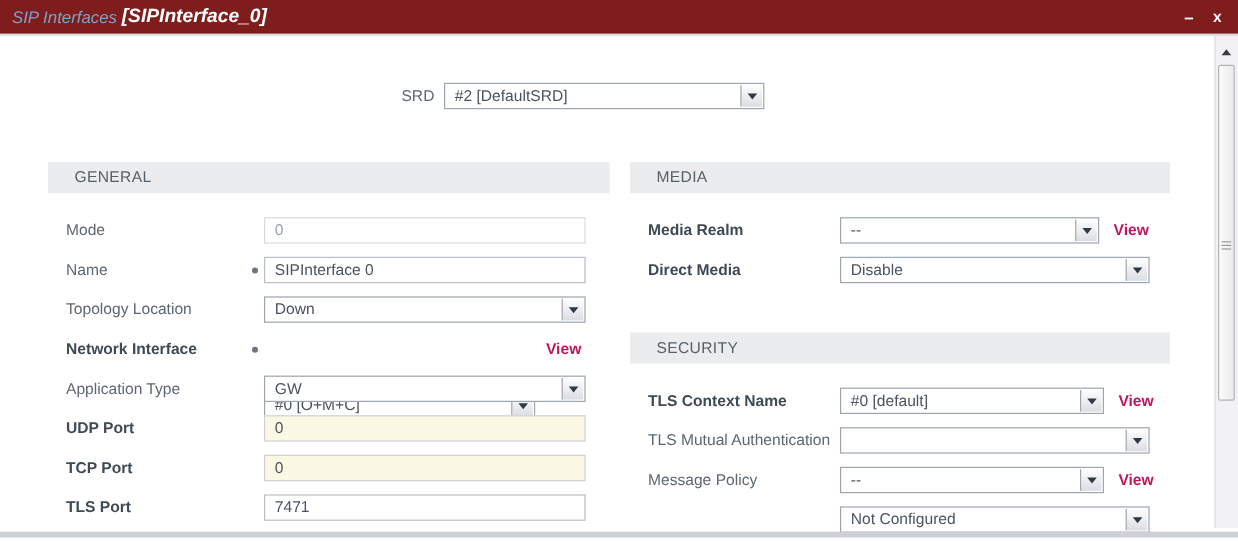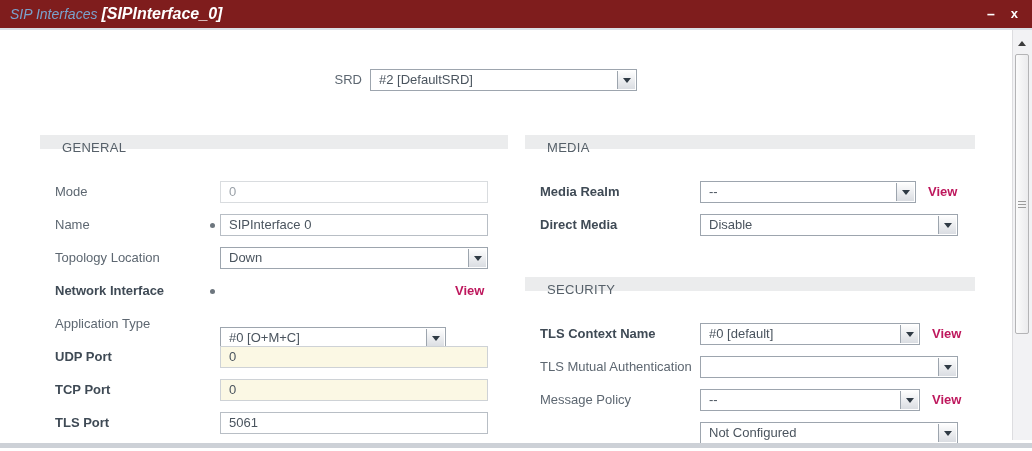--- a/index.html
+++ b/index.html
@@ -21,7 +21,7 @@
   .win-close{color:#ffffff;font-weight:bold;font-size:13px;line-height:14px;cursor:pointer;}
   
   .section-hdr{
-    position:absolute;height:14px;background:#ebeced;color:#566069;
+    position:absolute;height:26px;background:#ebeced;color:#566069;
     font-size:13px;line-height:26px;padding-left:22px;box-sizing:border-box;
     letter-spacing:.3px;
   }

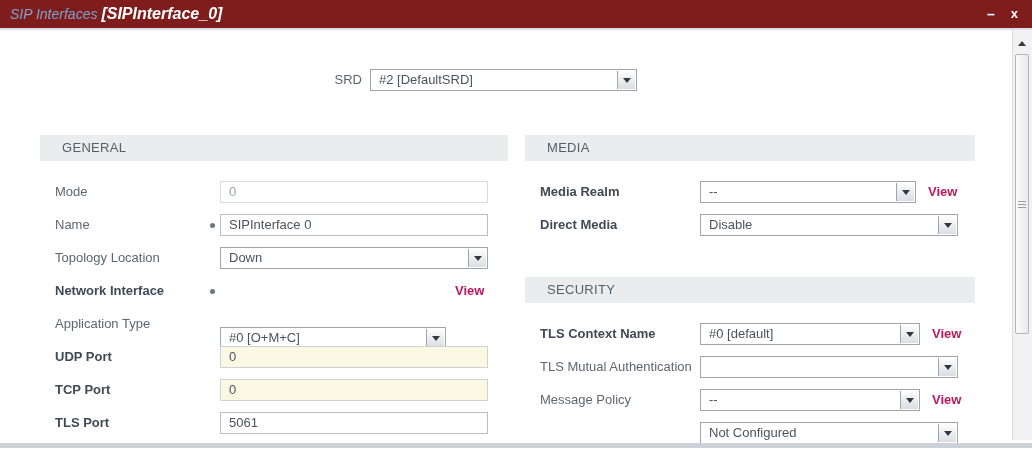--- a/index.html
+++ b/index.html
@@ -121,6 +121,10 @@
   <span class="view-link" style="left:455px;top:280px;">View</span>
 
   <div class="lbl" style="left:55px;top:313px;width:160px;">Application Type</div>
+  <div class="select" style="left:220px;top:313px;width:268px;">
+    <span>GW</span>
+    <span class="arrow-btn"></span>
+  </div>
 
   <div class="lbl bold" style="left:55px;top:346px;width:160px;">UDP Port</div>
   <div class="input req" style="left:220px;top:346px;width:268px;">0</div>

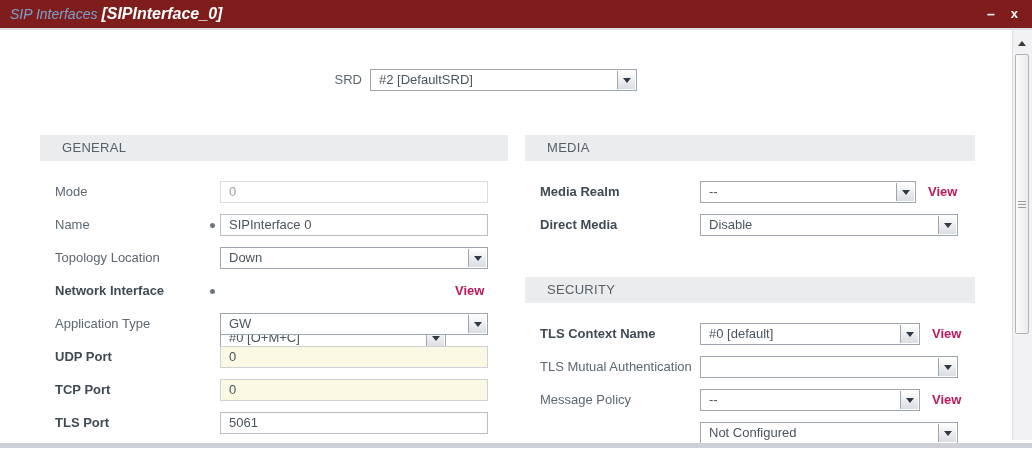--- a/index.html
+++ b/index.html
@@ -133,7 +133,7 @@
   <div class="input req" style="left:220px;top:379px;width:268px;">0</div>
 
   <div class="lbl bold" style="left:55px;top:412px;width:160px;">TLS Port</div>
-  <div class="input" style="left:220px;top:412px;width:268px;">5061</div>
+  <div class="input" style="left:220px;top:412px;width:268px;">7471</div>
 
   <div class="section-hdr" style="left:525px;top:135px;width:450px;">MEDIA</div>
 

